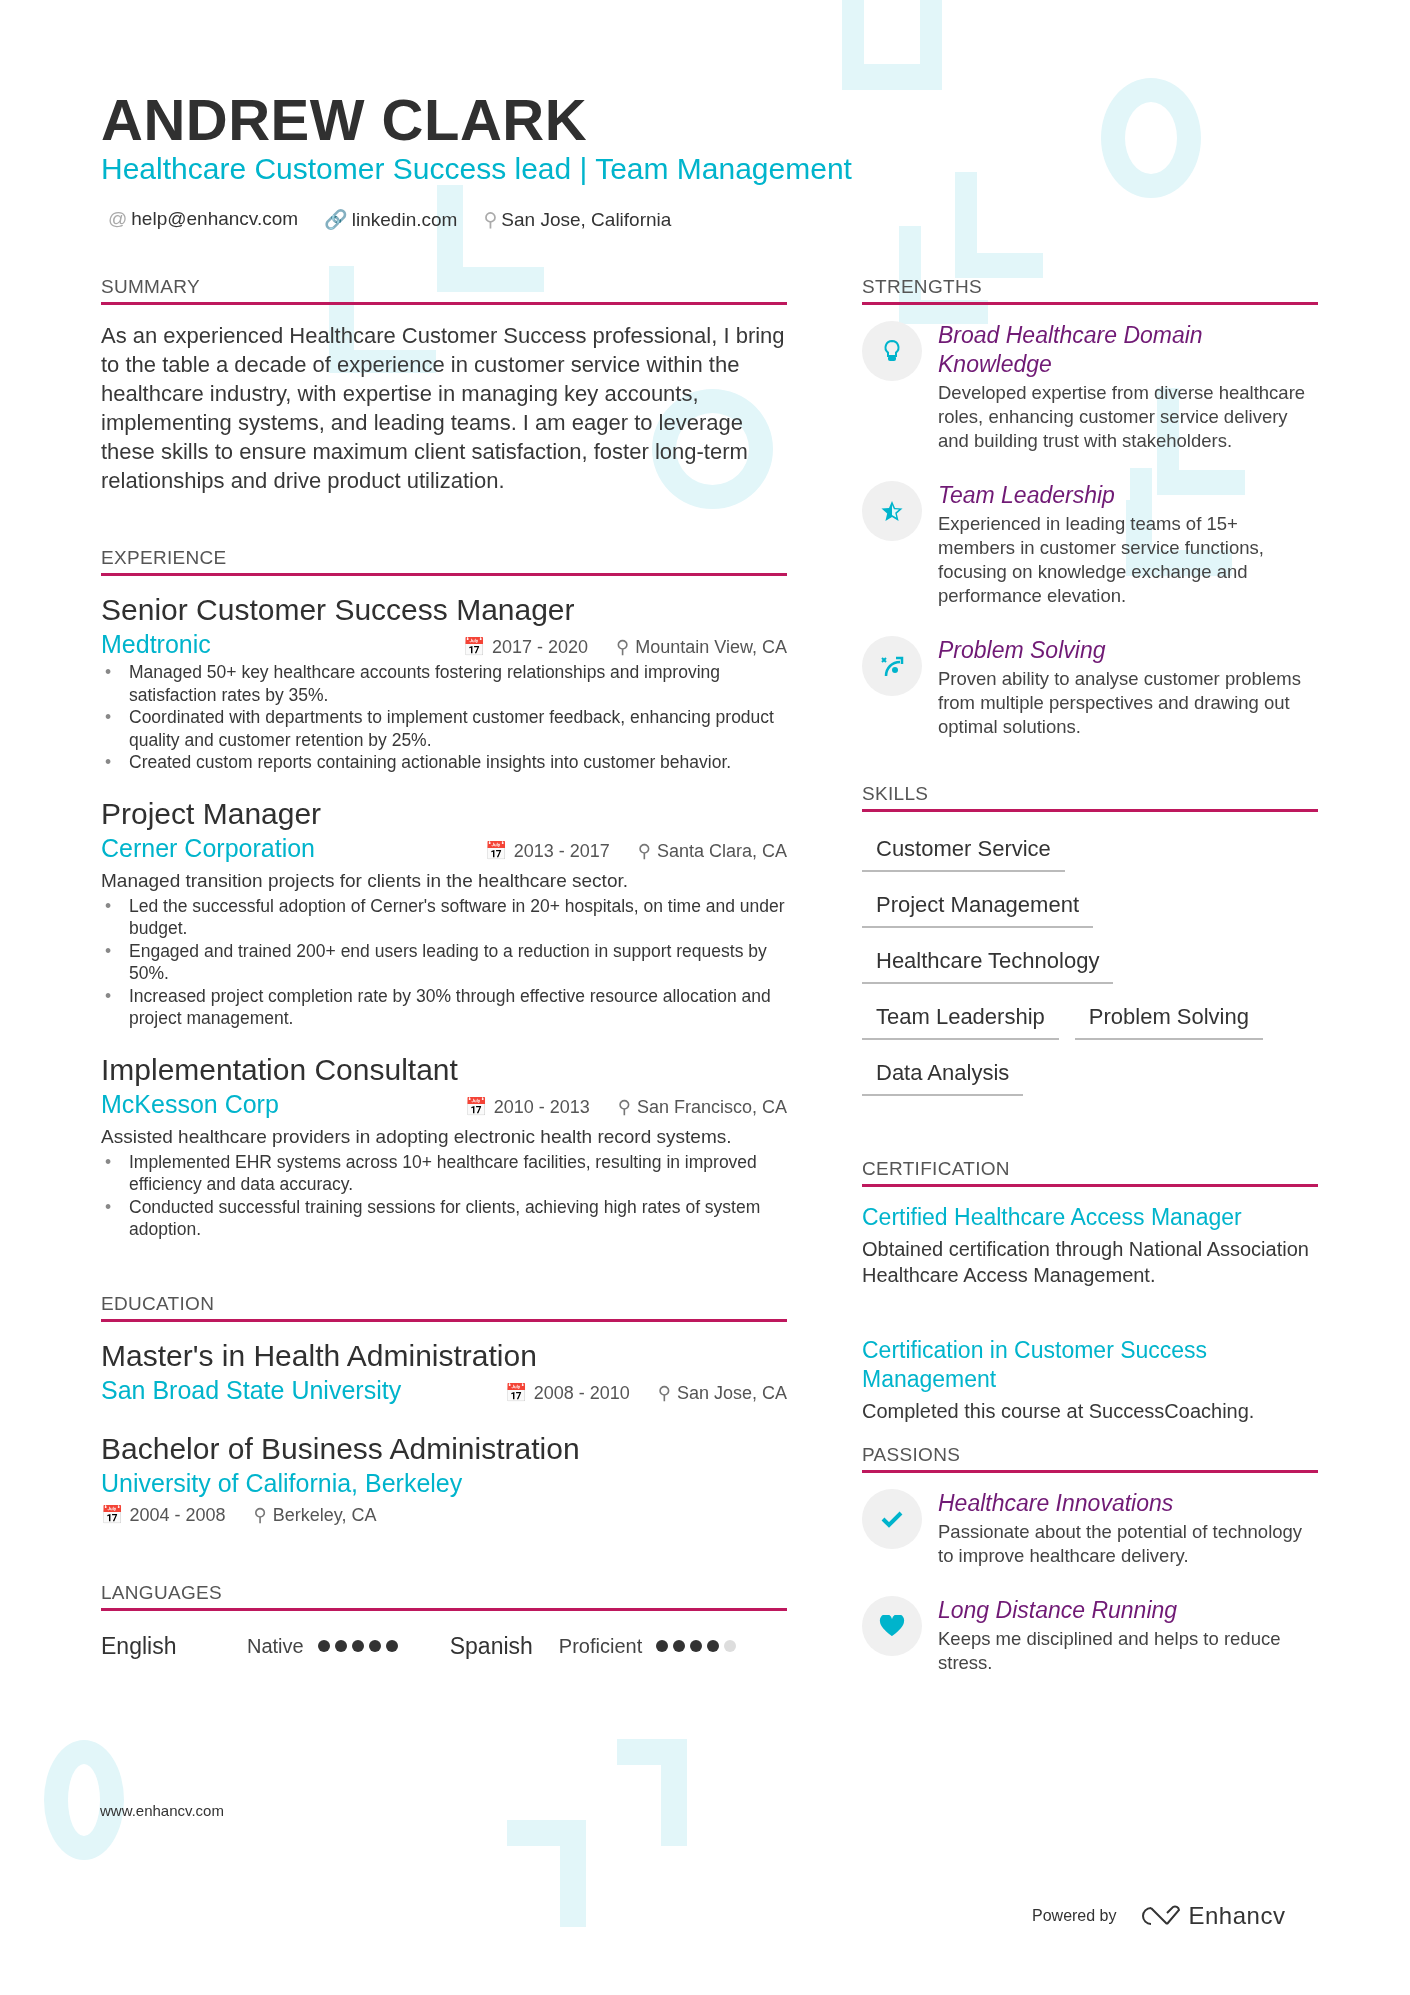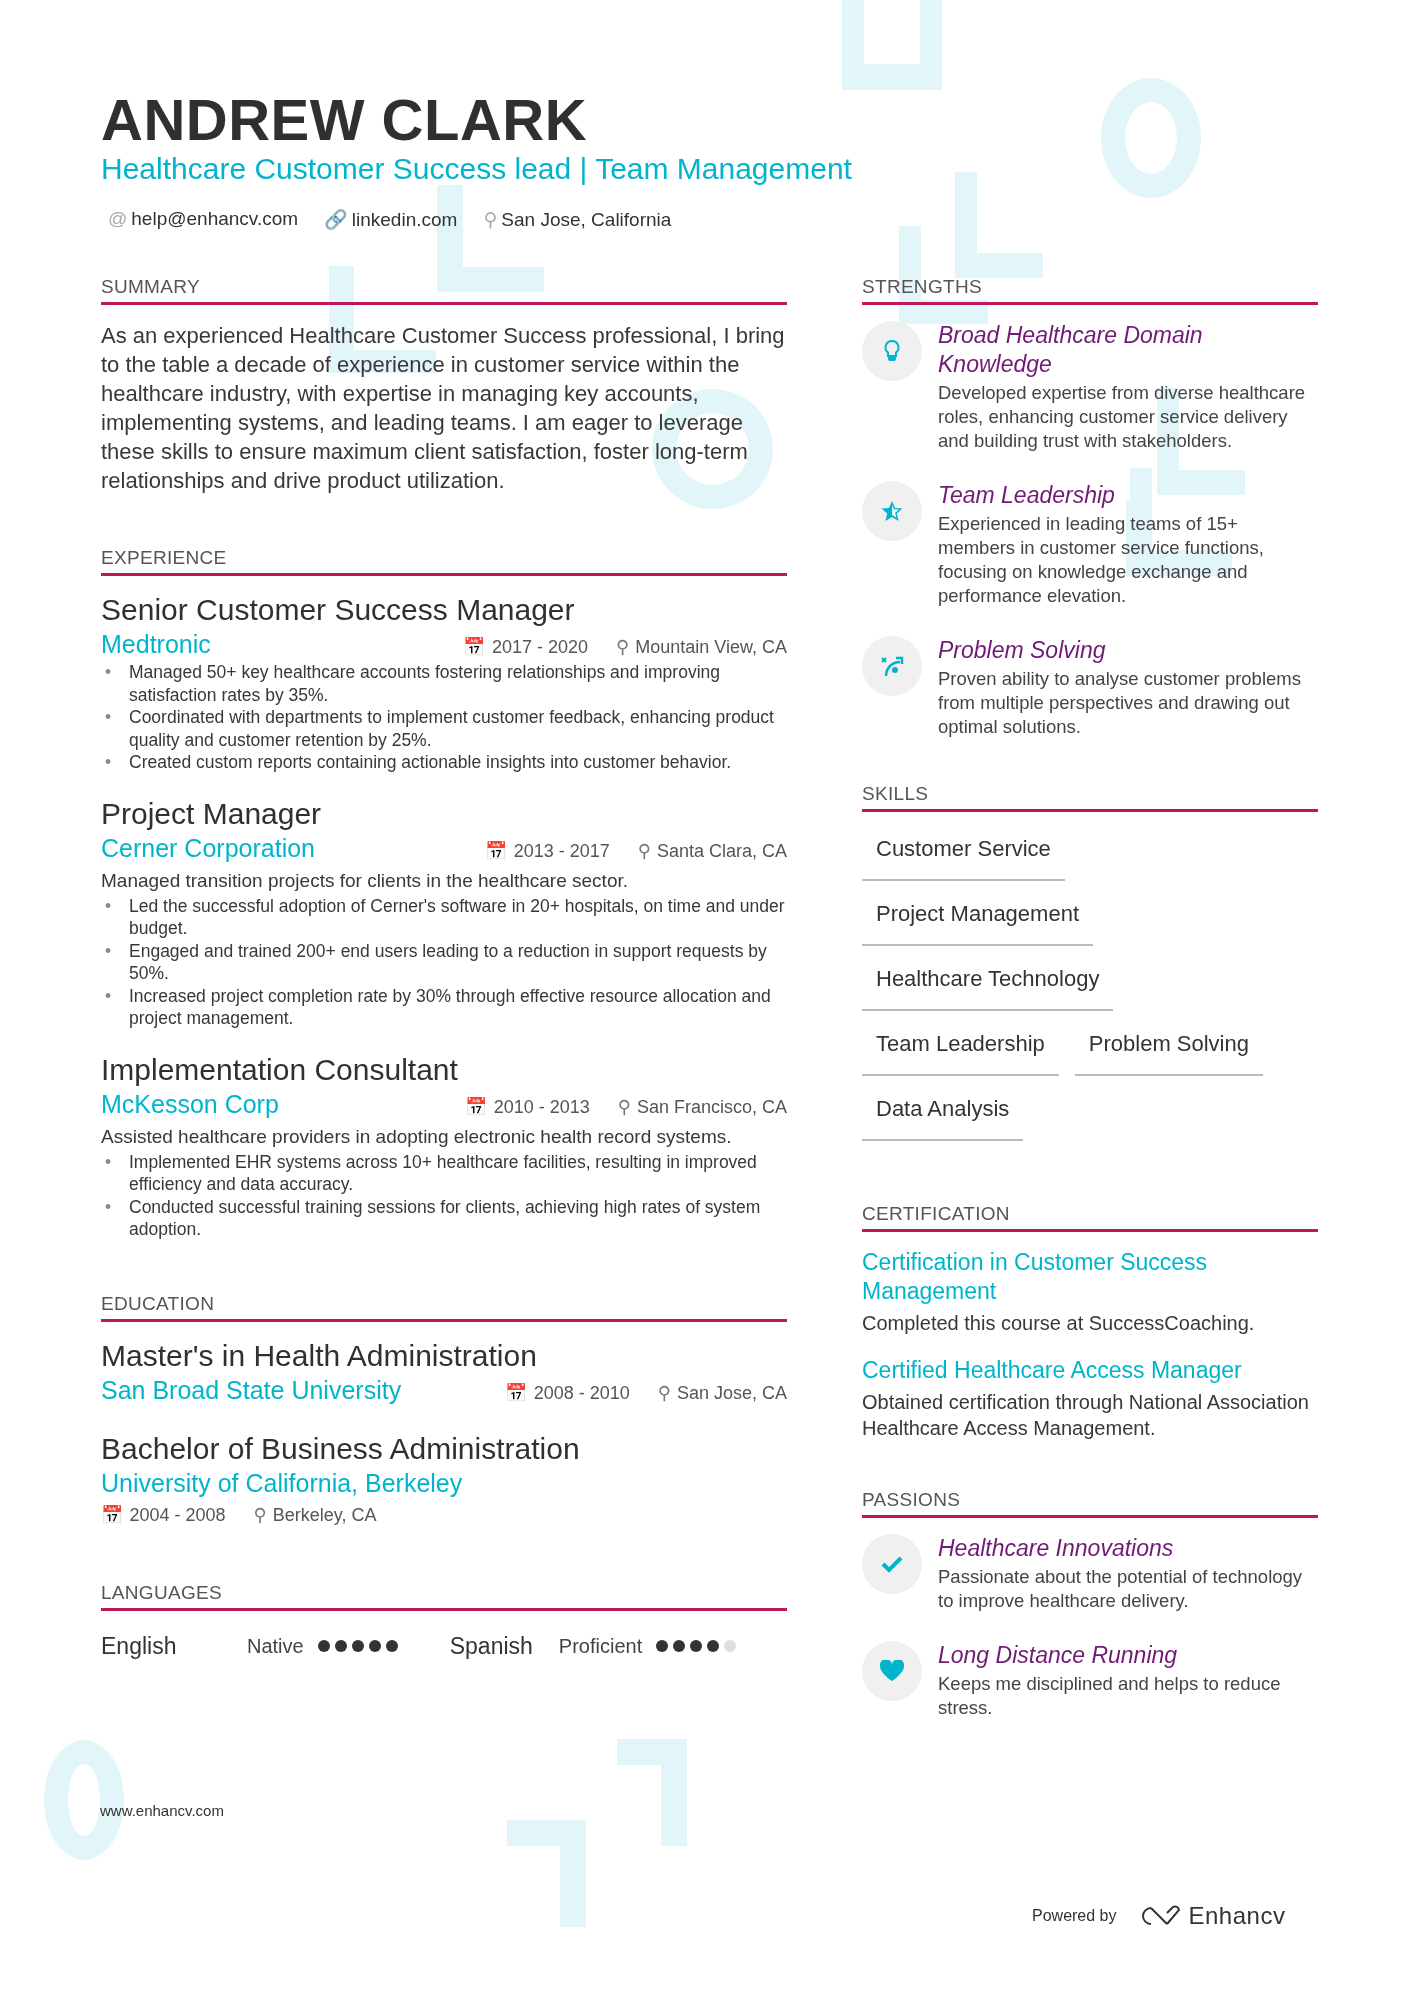--- a/index.html
+++ b/index.html
@@ -46,7 +46,7 @@
   .item .d { font-size: 18.5px; color: #444; line-height: 24px; margin-top: 2px; }
 
   .skills { display: flex; flex-wrap: wrap; gap: 0 16px; margin-bottom: 50px; }
-  .skill { font-size: 22px; color: #333; padding: 8px 14px 17px 14px; border-bottom: 2px solid #bbb; margin-bottom: 12px; }
+  .skill { font-size: 22px; color: #333; padding: 8px 14px 8px 14px; border-bottom: 2px solid #bbb; margin-bottom: 12px; }
 
   .cert { margin-bottom: 20px; }
   .cert .ct { font-size: 23px; color: #00b4cc; line-height: 29px; }

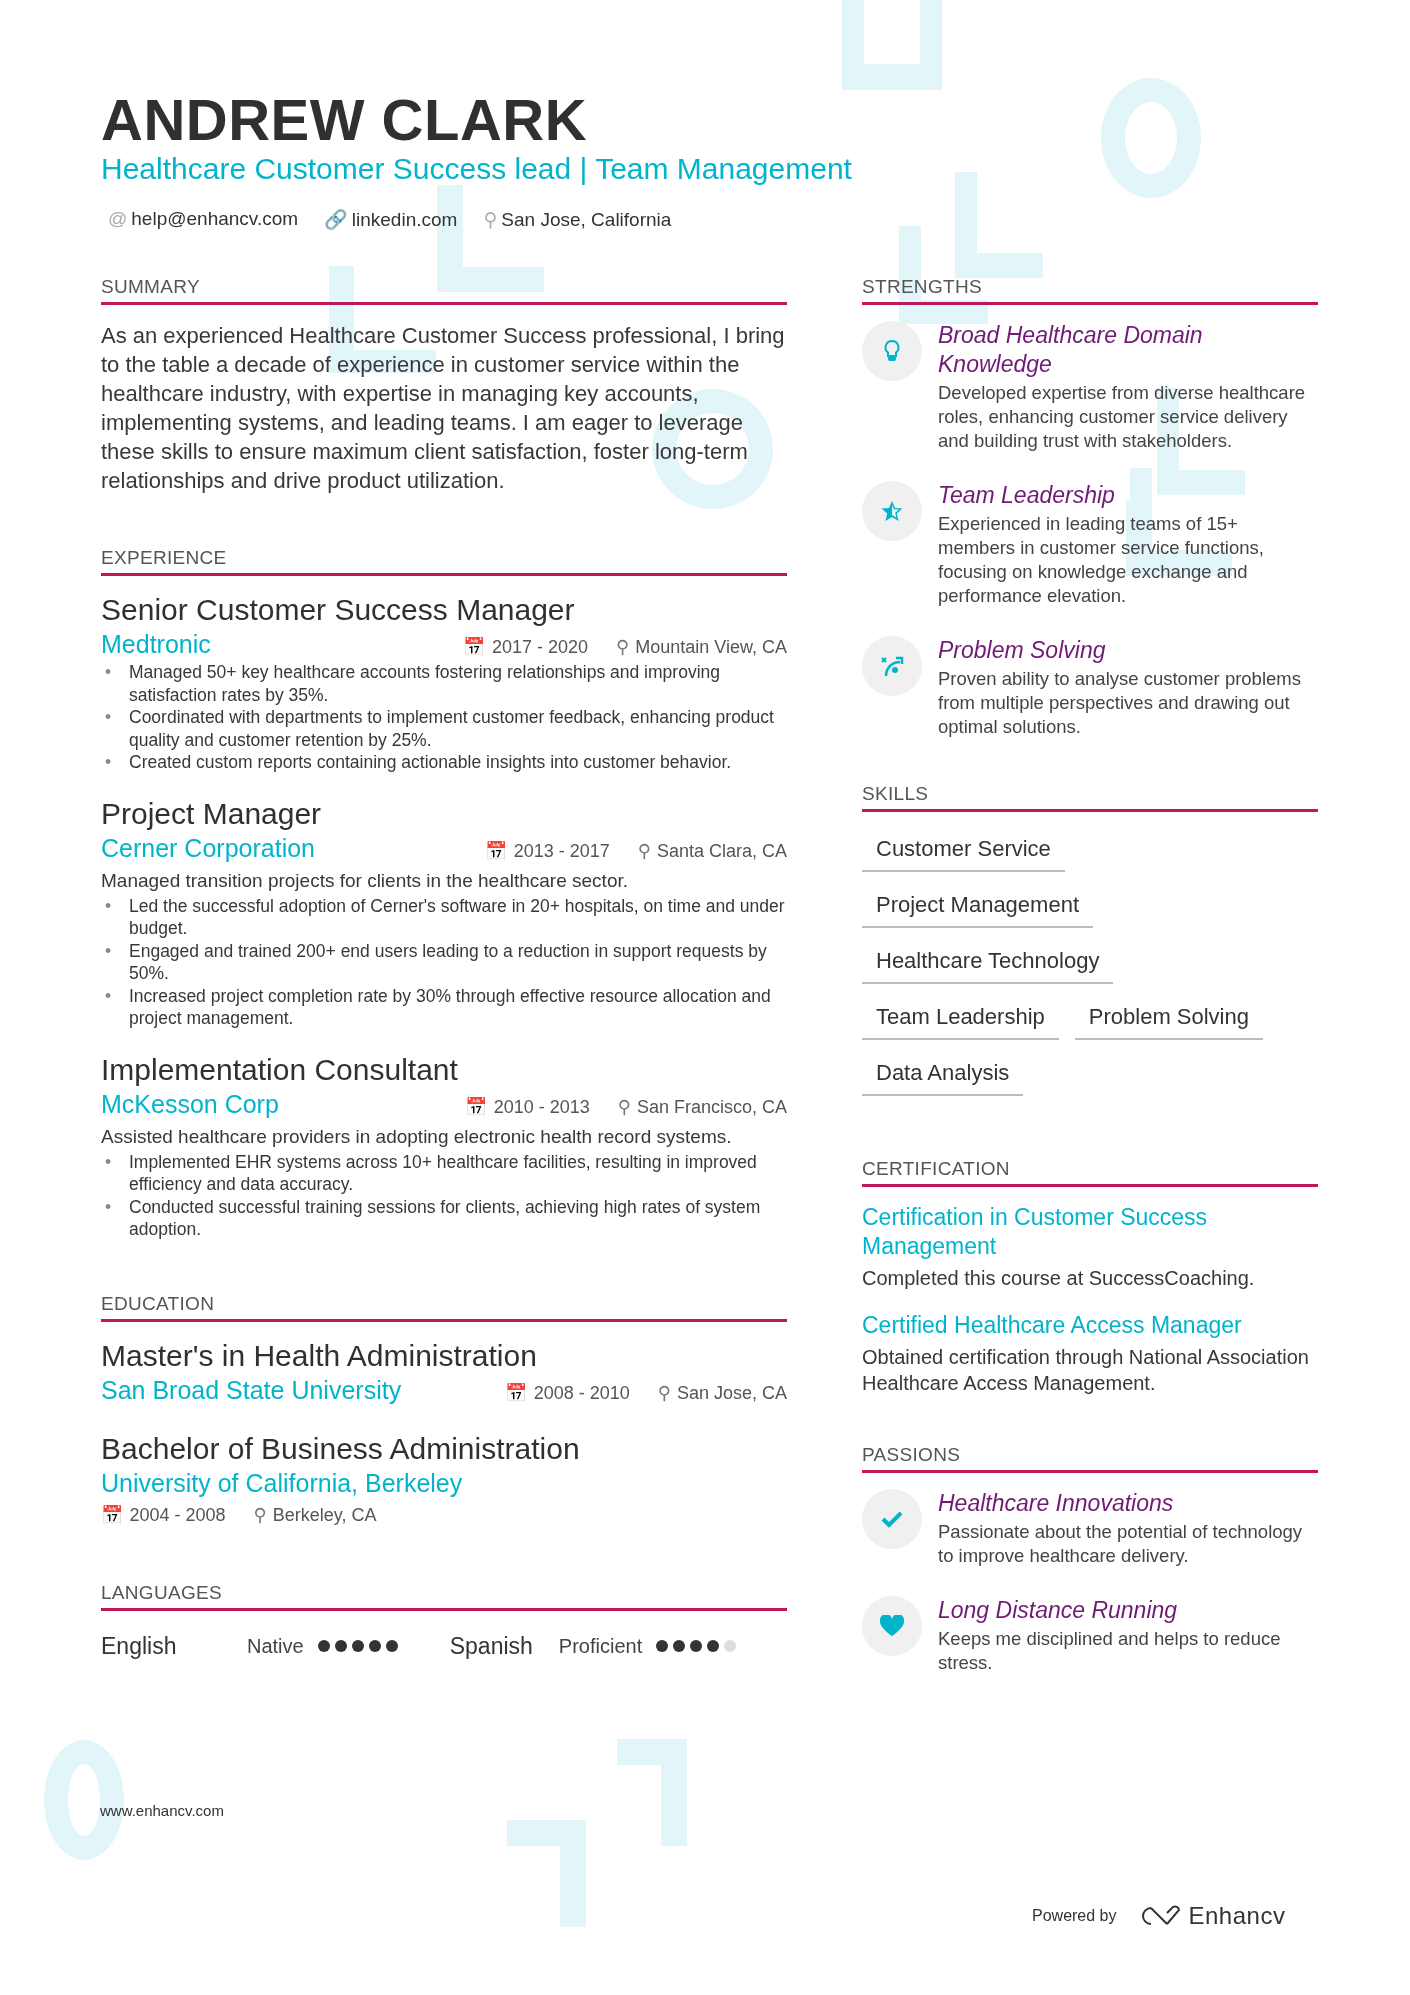--- a/index.html
+++ b/index.html
@@ -280,13 +280,13 @@
     </div>
 
     <div class="sec-title">CERTIFICATION</div>
+    <div class="cert" style="margin-bottom:48px;">
+      <div class="ct">Certified Healthcare Access Manager</div>
+      <div class="cd">Obtained certification through National Association Healthcare Access Management.</div>
+    </div>
     <div class="cert">
       <div class="ct">Certification in Customer Success Management</div>
       <div class="cd">Completed this course at SuccessCoaching.</div>
-    </div>
-    <div class="cert" style="margin-bottom:48px;">
-      <div class="ct">Certified Healthcare Access Manager</div>
-      <div class="cd">Obtained certification through National Association Healthcare Access Management.</div>
     </div>
 
     <div class="sec-title">PASSIONS</div>

